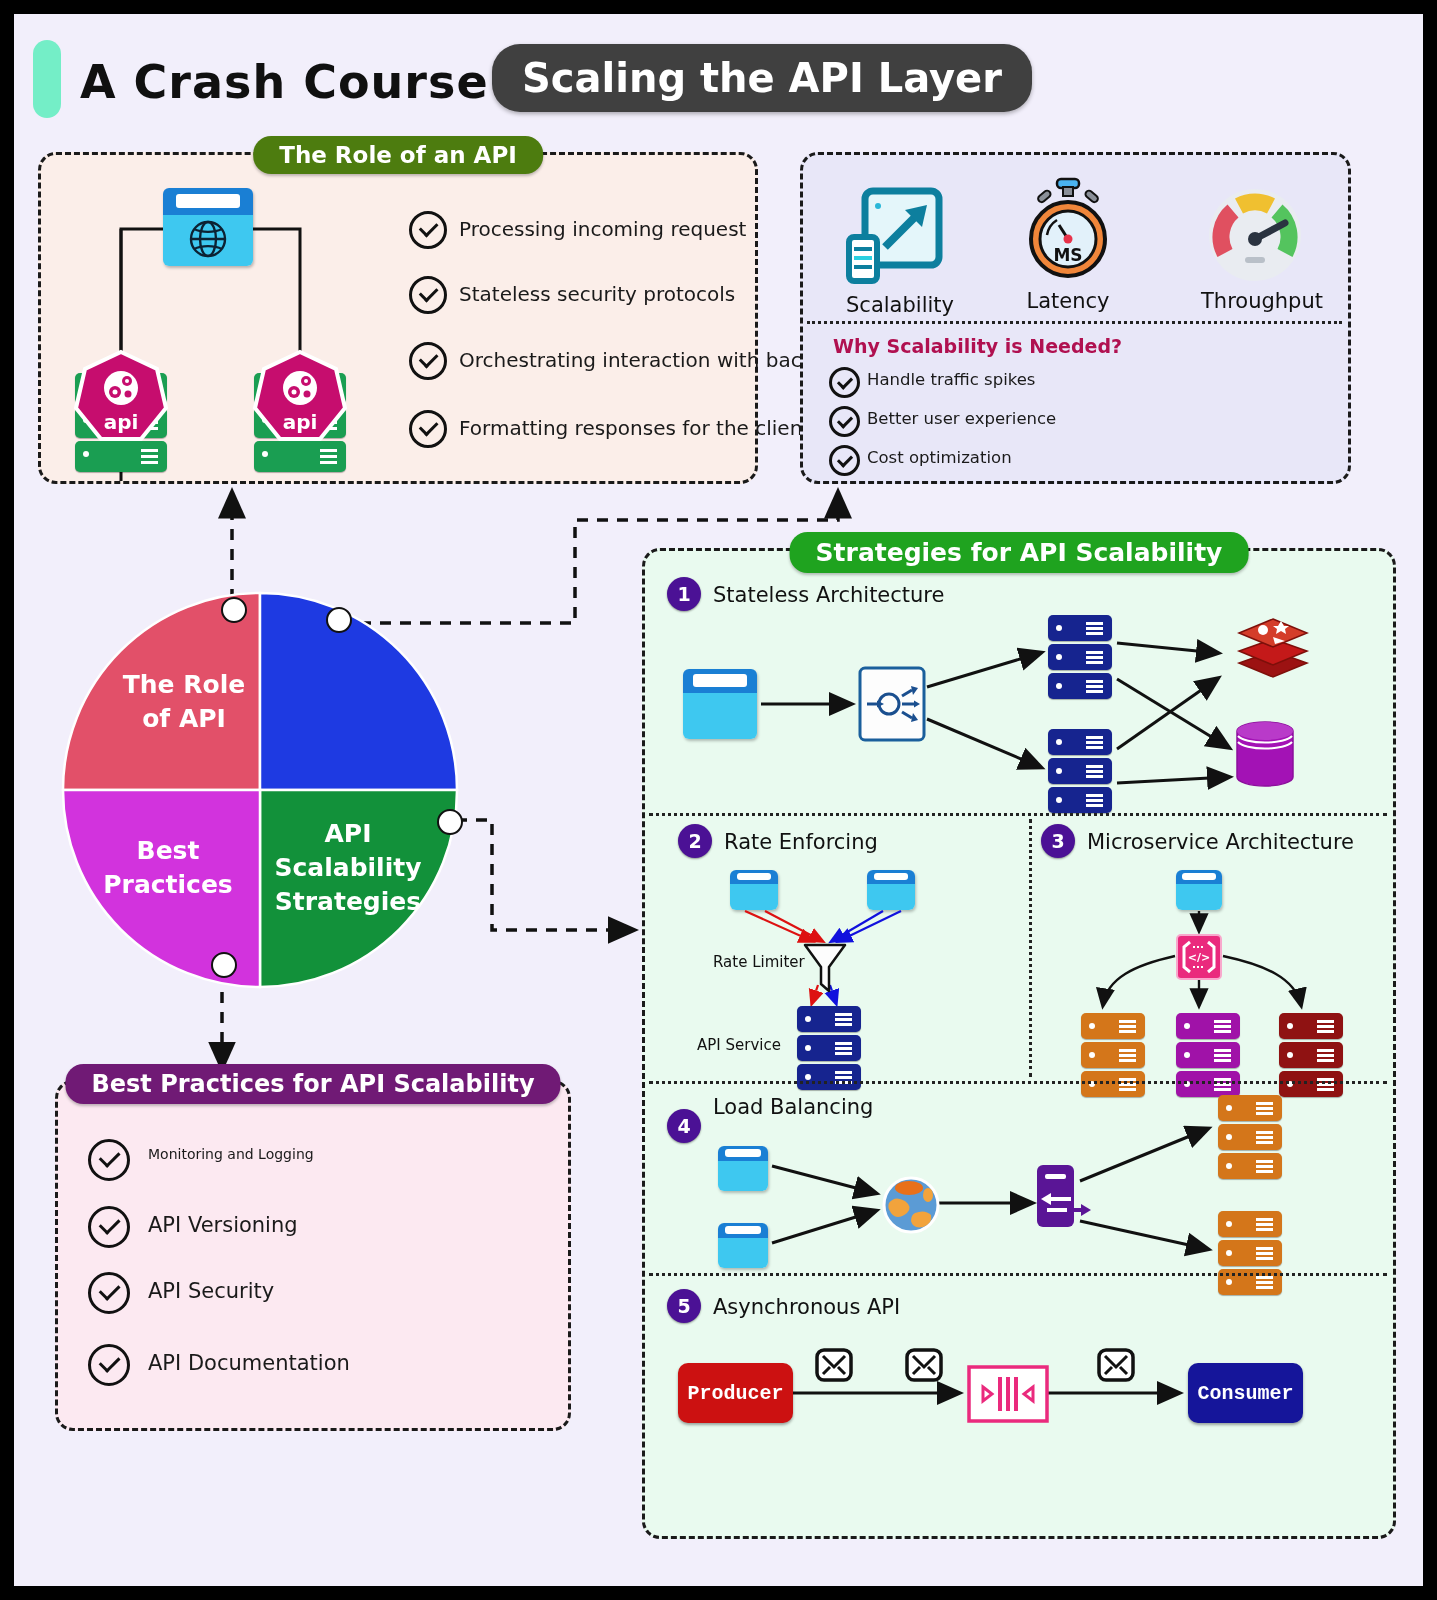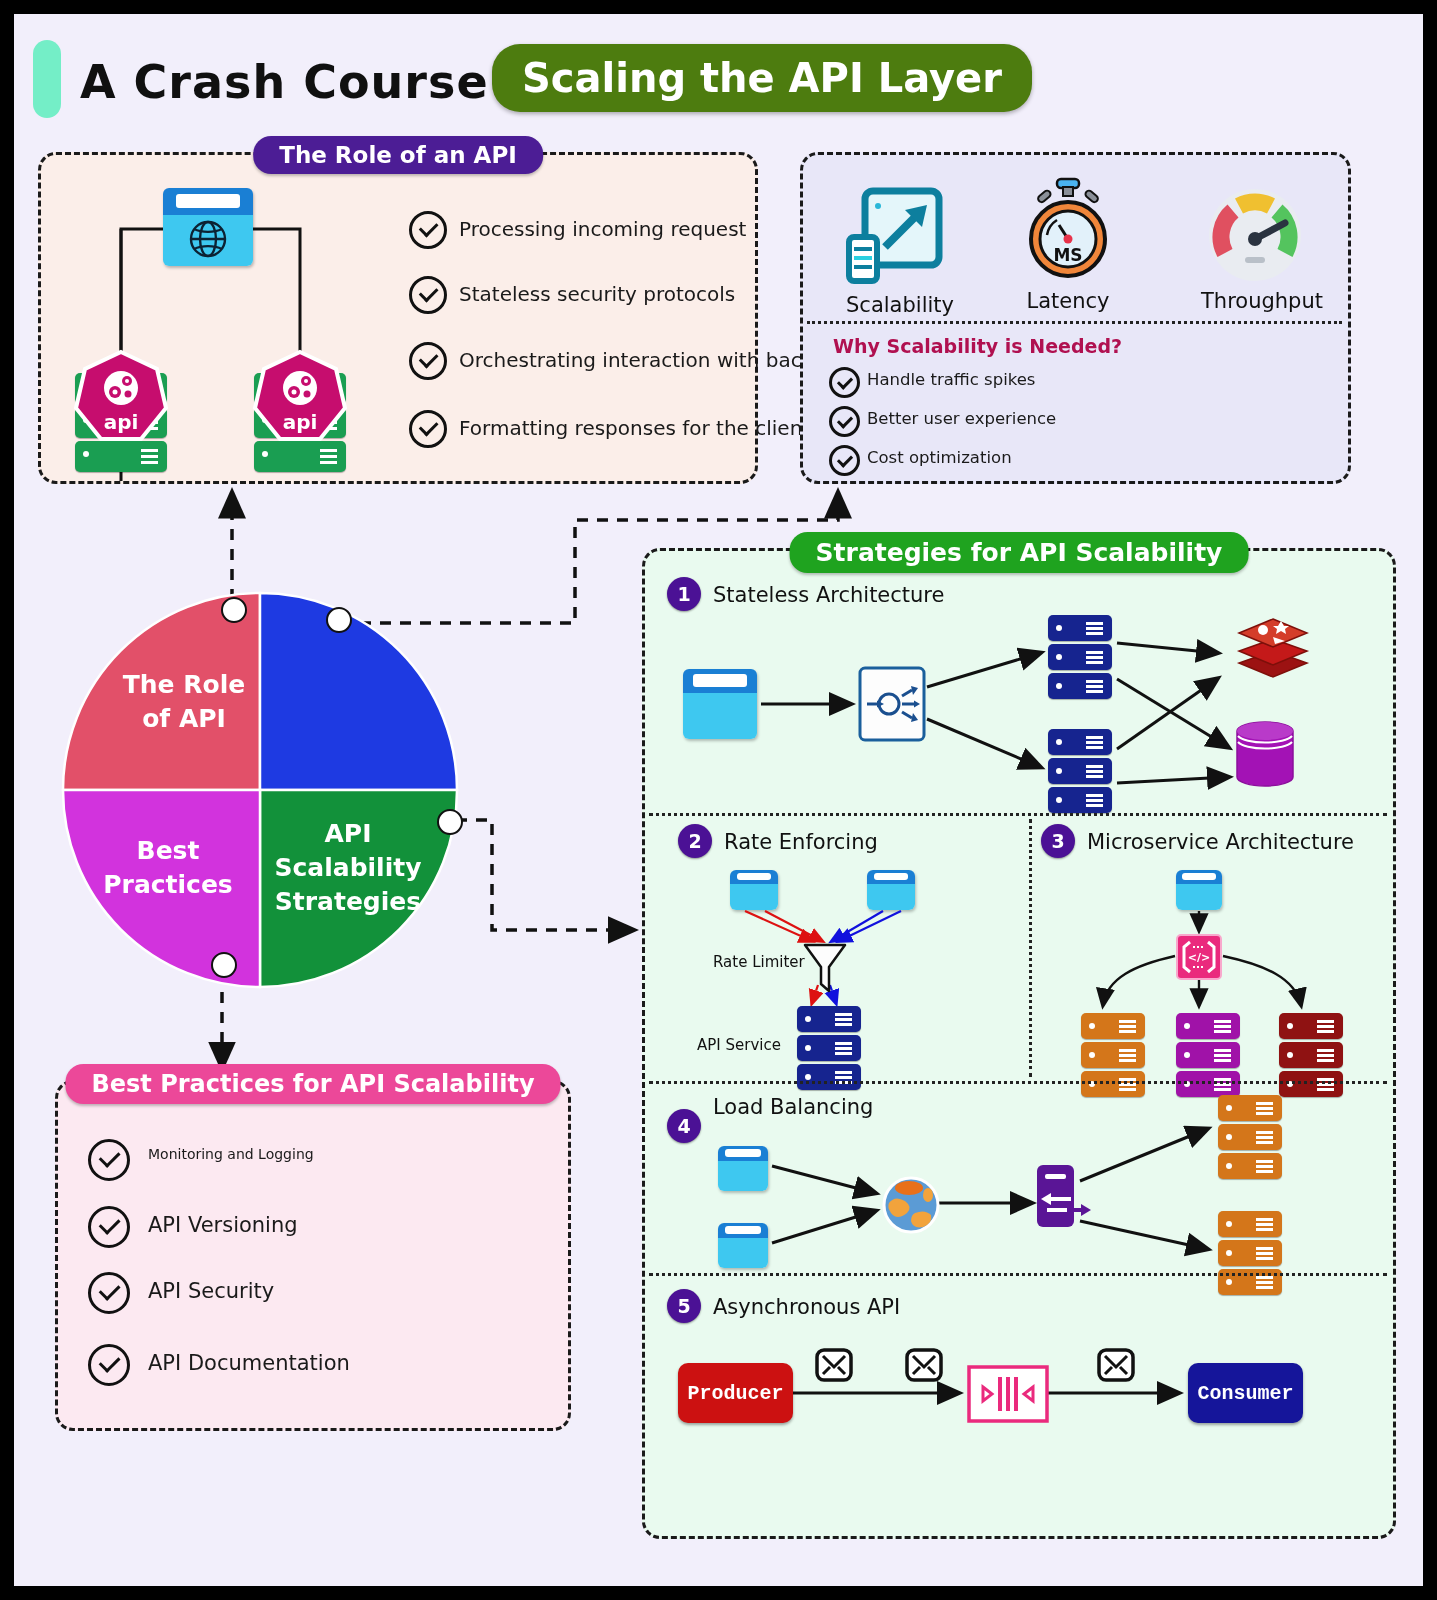--- a/index.html
+++ b/index.html
@@ -57,7 +57,7 @@
 
   <div class="abs" style="left:33px;top:40px;width:28px;height:78px;border-radius:15px;background:#74eec7;"></div>
   <div class="abs" style="left:80px;top:55px;font-size:46px;font-weight:bold;color:#101010;letter-spacing:1px;">A Crash Course on</div>
-  <div class="abs" style="left:492px;top:44px;height:68px;border-radius:28px;background:#4d7c0f;padding:0 30px;
+  <div class="abs" style="left:492px;top:44px;height:68px;border-radius:28px;background:#404040;padding:0 30px;
               box-shadow:0 2px 4px rgba(0,0,0,.3);">
     <span style="display:block;color:#fff;font-weight:bold;font-size:40px;line-height:68px;">Scaling the API Layer</span>
   </div>

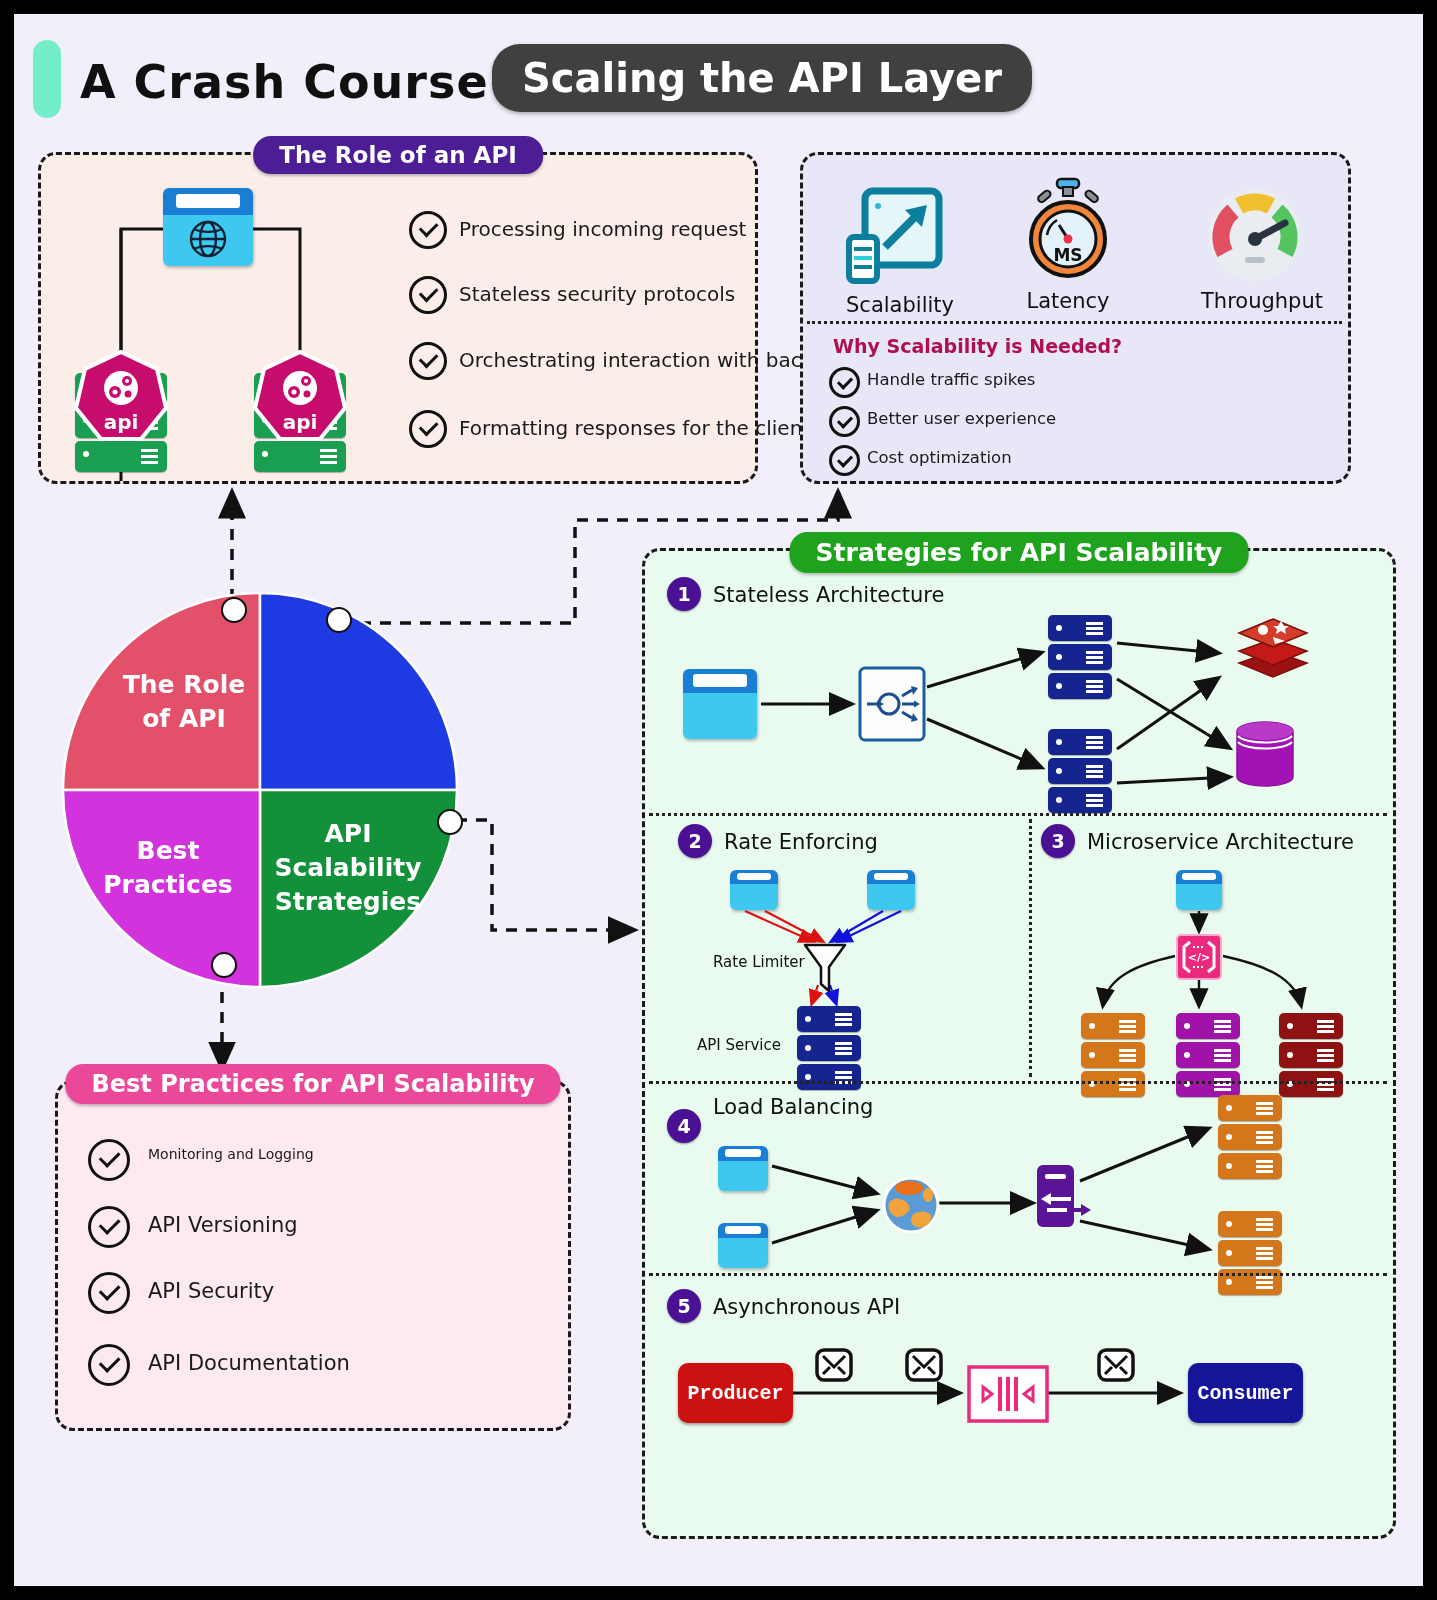--- a/index.html
+++ b/index.html
@@ -77,7 +77,7 @@
   </svg>
 
   <div class="panel" style="left:38px;top:152px;width:714px;height:326px;background:#fbeee9;">
-    <div class="badge" style="background:#4c1d95;">The Role of an API</div>
+    <div class="badge" style="background:#4d7c0f;">The Role of an API</div>
 
     <div class="client" style="left:122px;top:33px;width:90px;height:78px;">
       <div class="bar"></div>

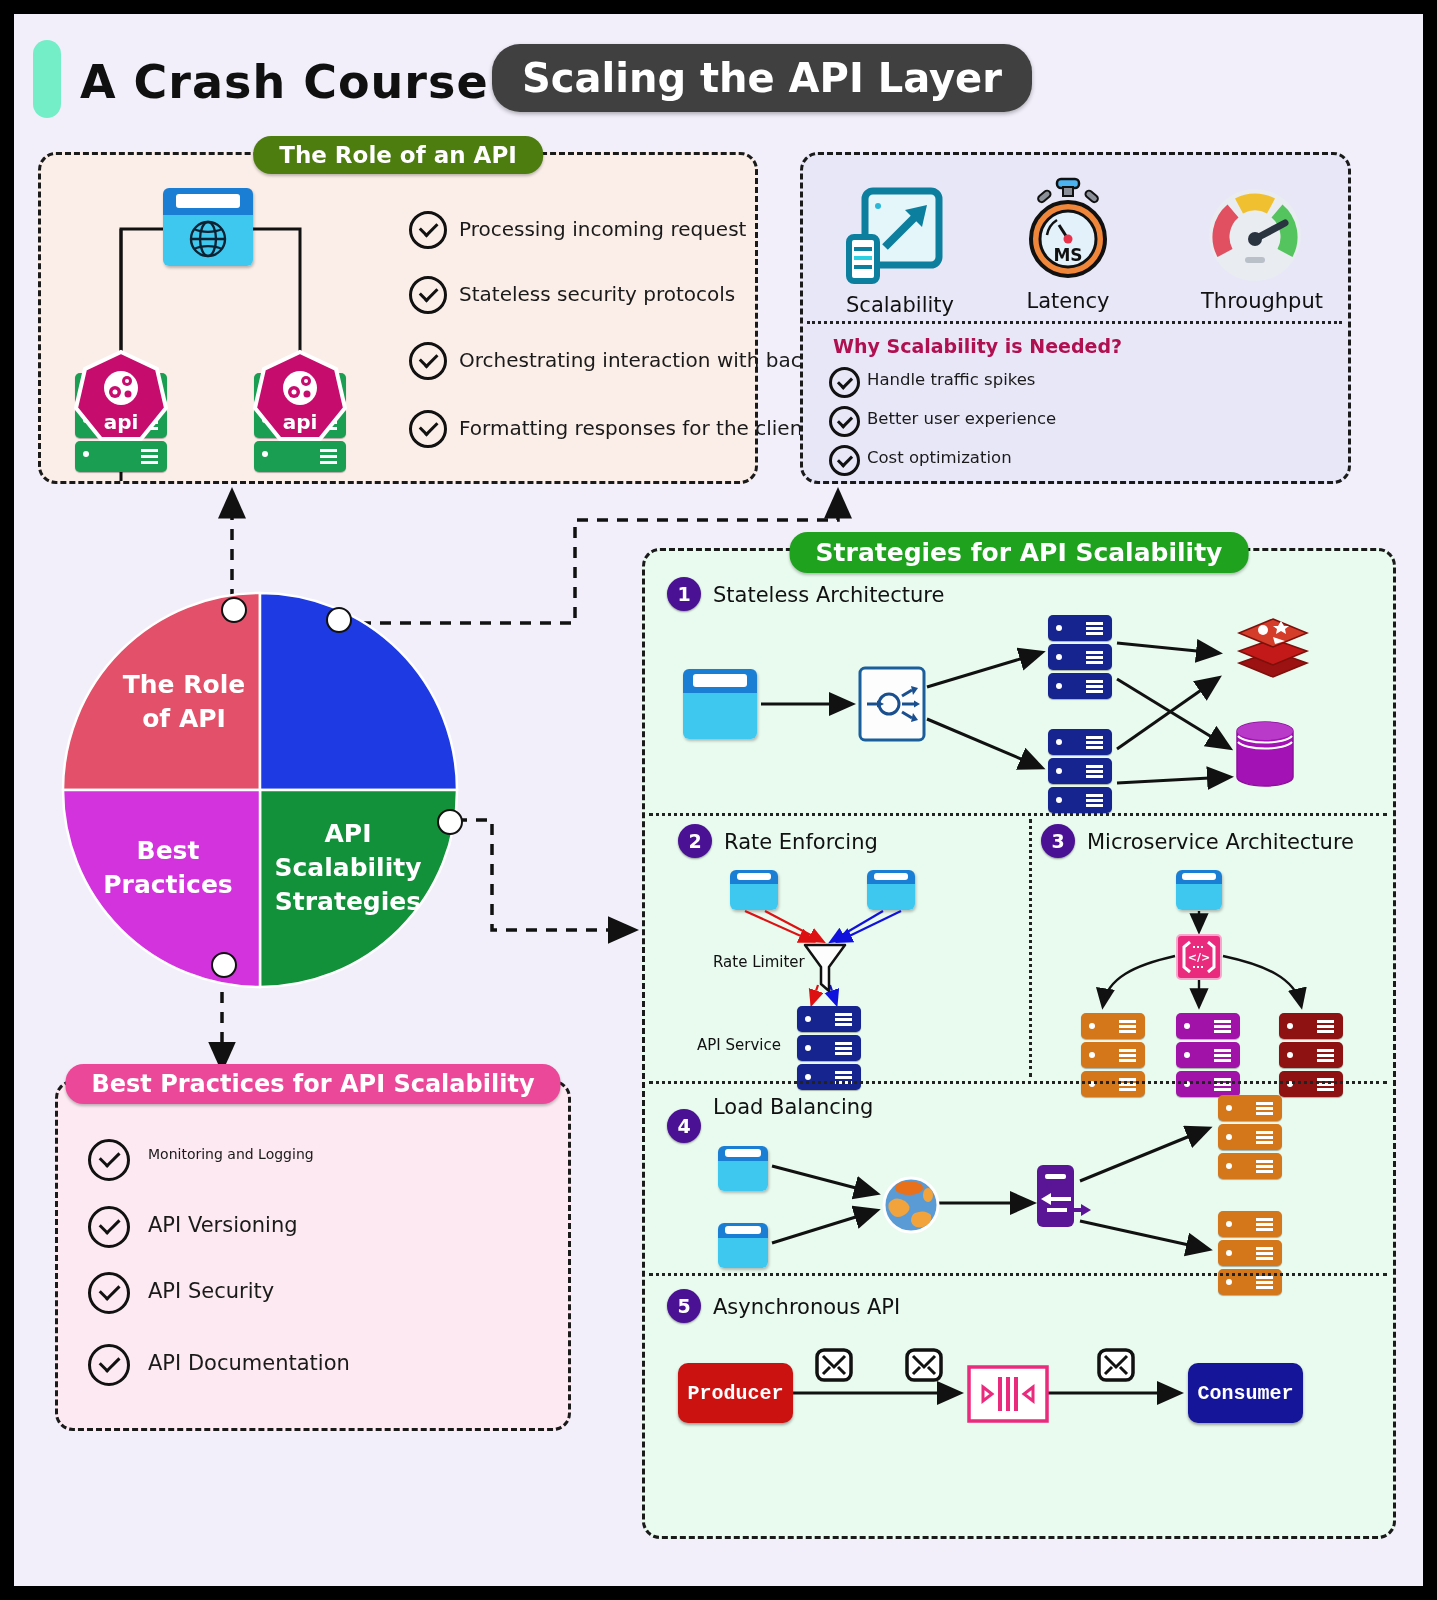--- a/index.html
+++ b/index.html
@@ -488,7 +488,7 @@
   </div>
 
   <div class="panel" style="left:55px;top:1080px;width:510px;height:345px;background:#fce9f1;">
-    <div class="badge" style="background:#ec4899;font-size:24px;">Best Practices for API Scalability</div>
+    <div class="badge" style="background:#701a75;font-size:24px;">Best Practices for API Scalability</div>
 
     <div class="chk" style="left:30px;top:56px;width:36px;height:36px;"></div>
     <div class="chk-label" style="left:90px;top:63px;font-size:14px;">Monitoring and Logging</div>

